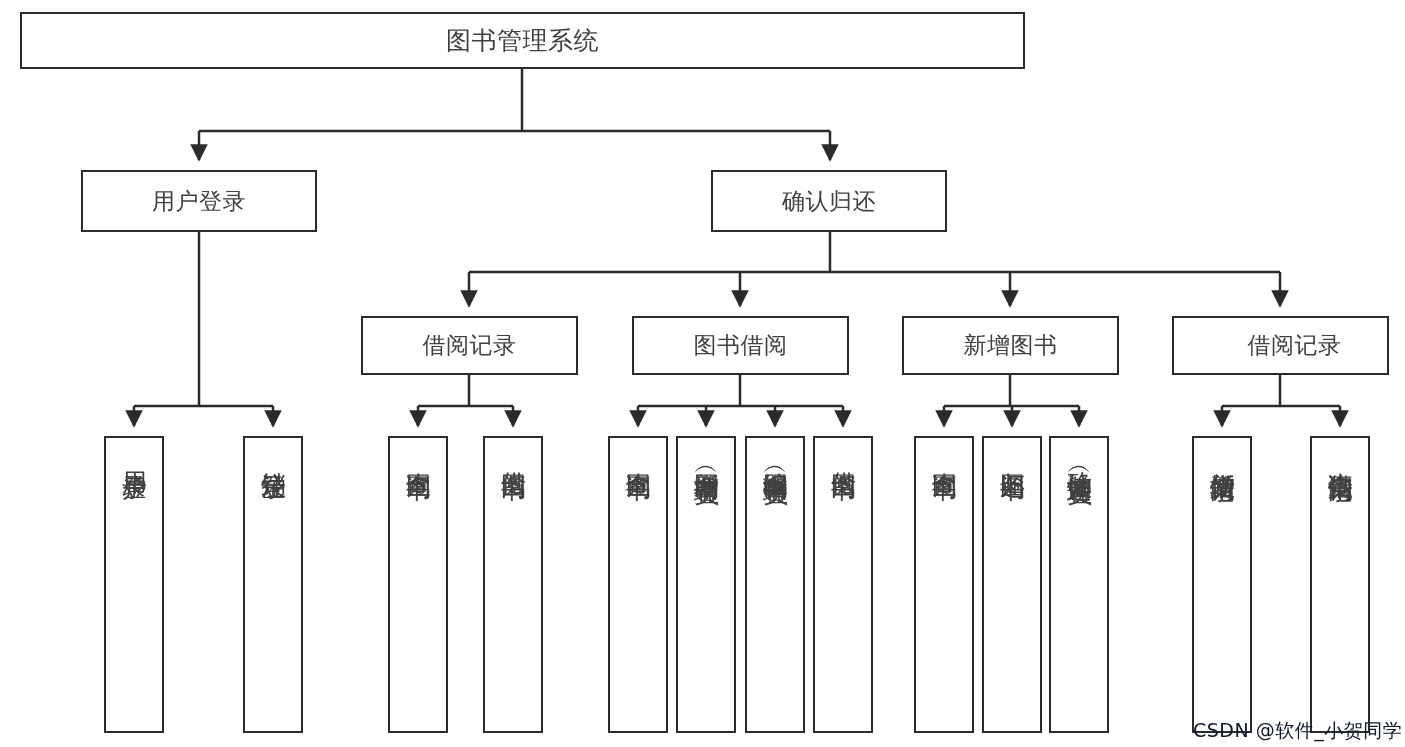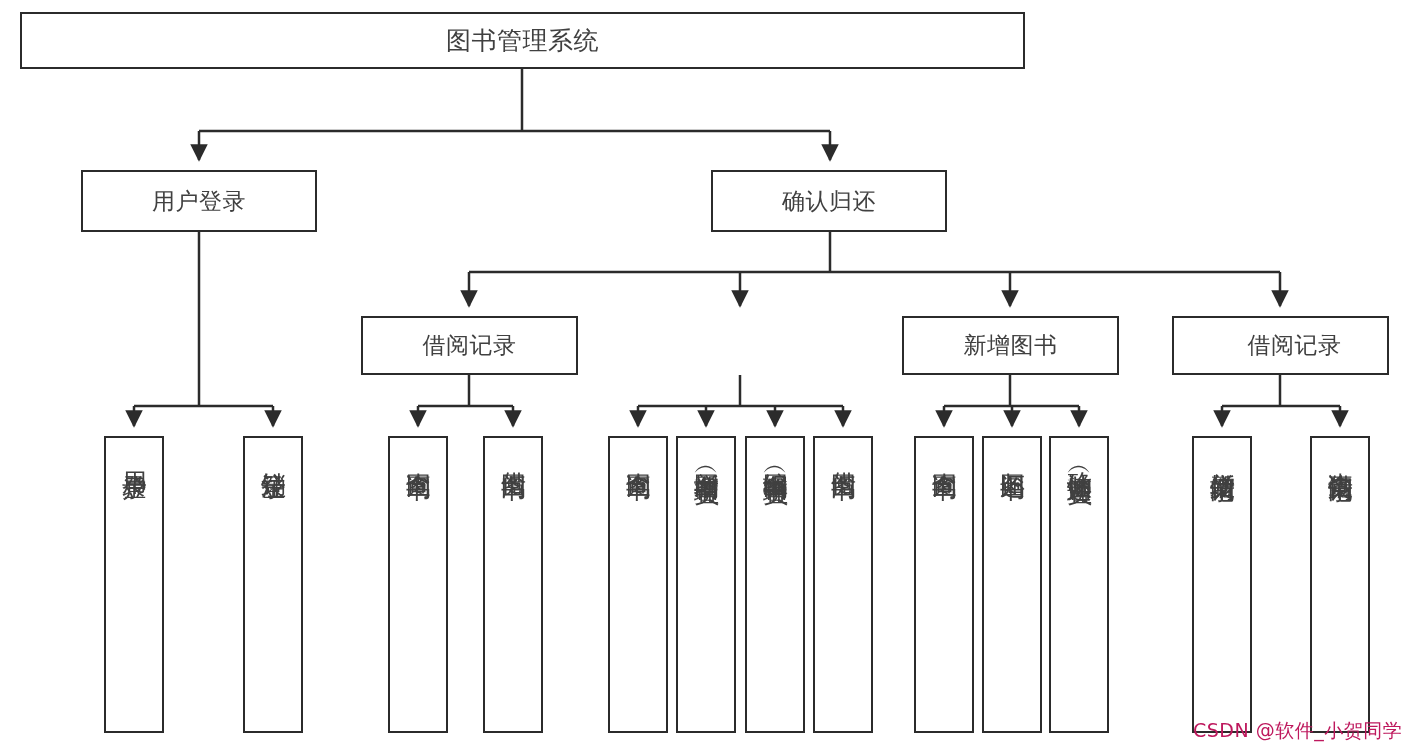--- a/index.html
+++ b/index.html
@@ -132,6 +132,9 @@
   <div class="node node-l2" style="left:361px; top:316px; width:217px; height:59px;">
     <span class="label">借阅记录</span>
   </div>
+  <div class="node node-l2" style="left:632px; top:316px; width:217px; height:59px;">
+    <span class="label">图书借阅</span>
+  </div>
   <div class="node node-l2" style="left:902px; top:316px; width:217px; height:59px;">
     <span class="label">新增图书</span>
   </div>

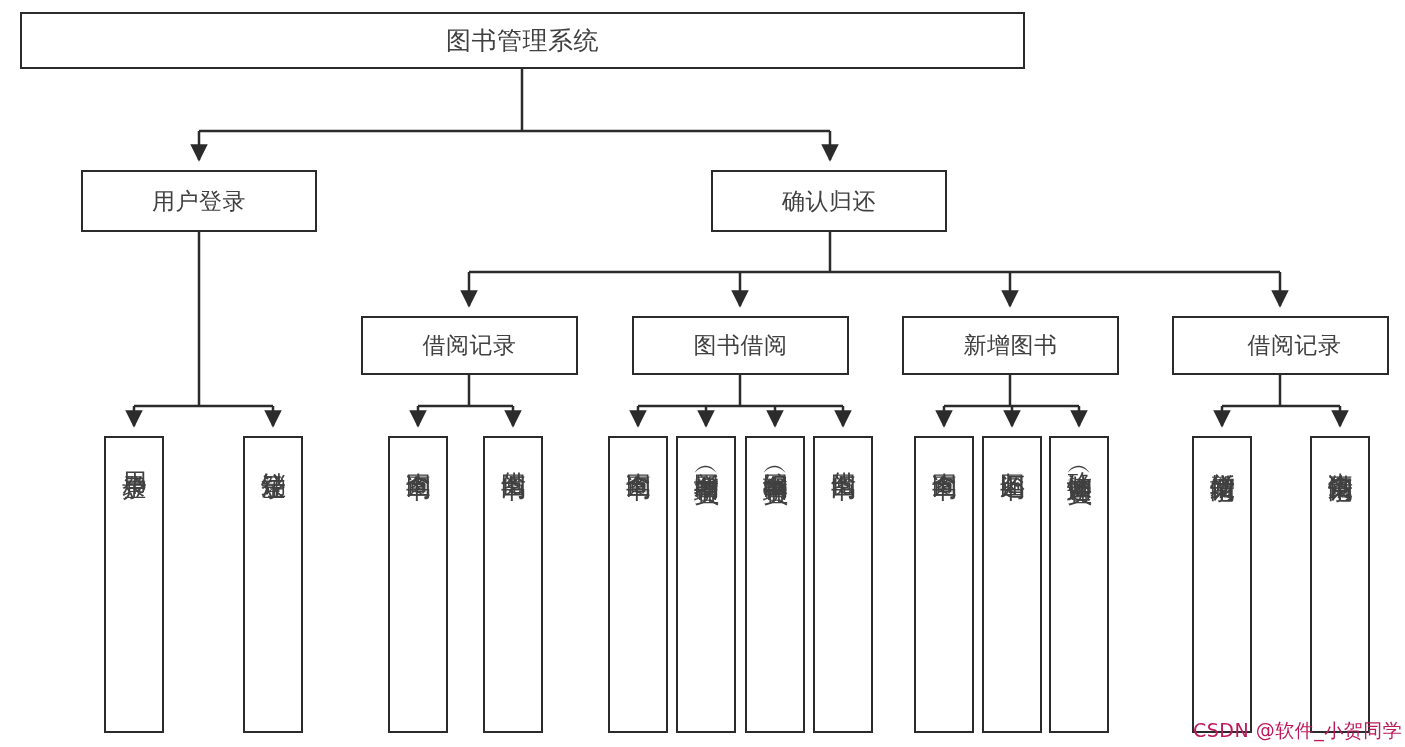--- a/index.html
+++ b/index.html
@@ -57,7 +57,7 @@
   .watermark {
     position: absolute;
     font-size: 19px;
-    color: #be185d;
+    color: #0f172a;
     white-space: nowrap;
     letter-spacing: 0.5px;
     pointer-events: none;

